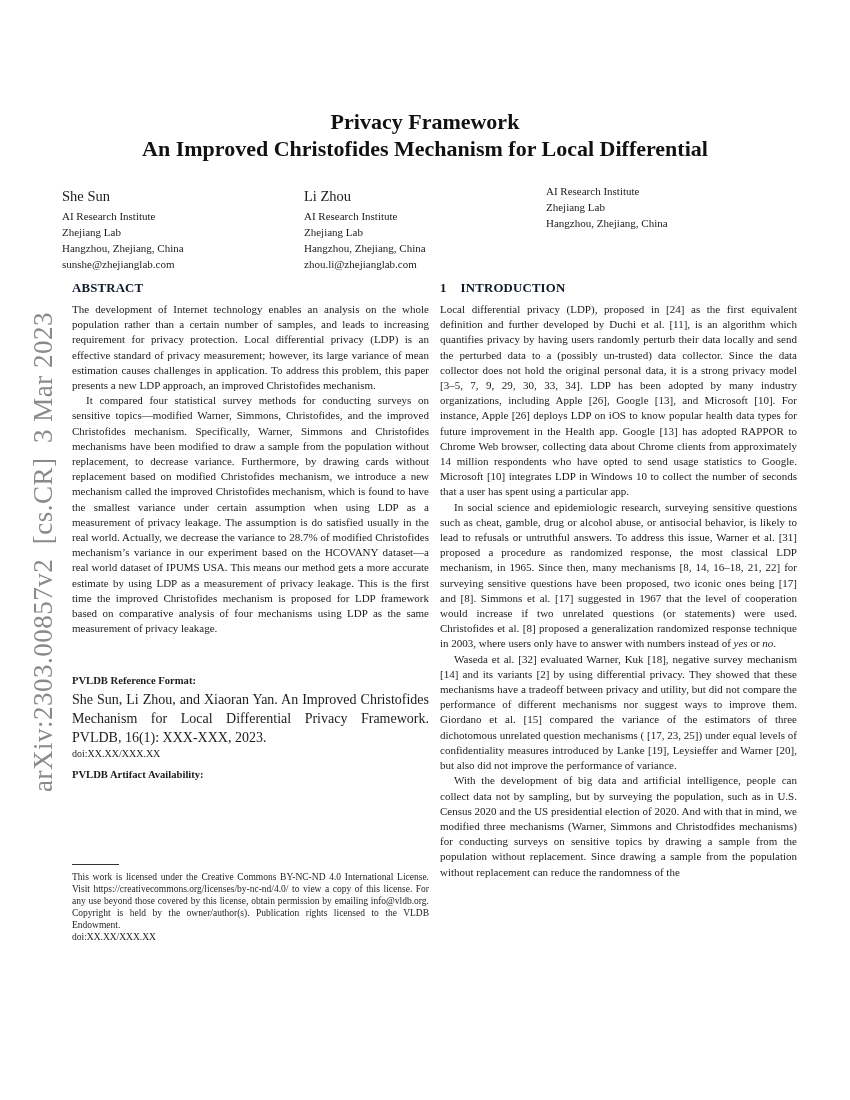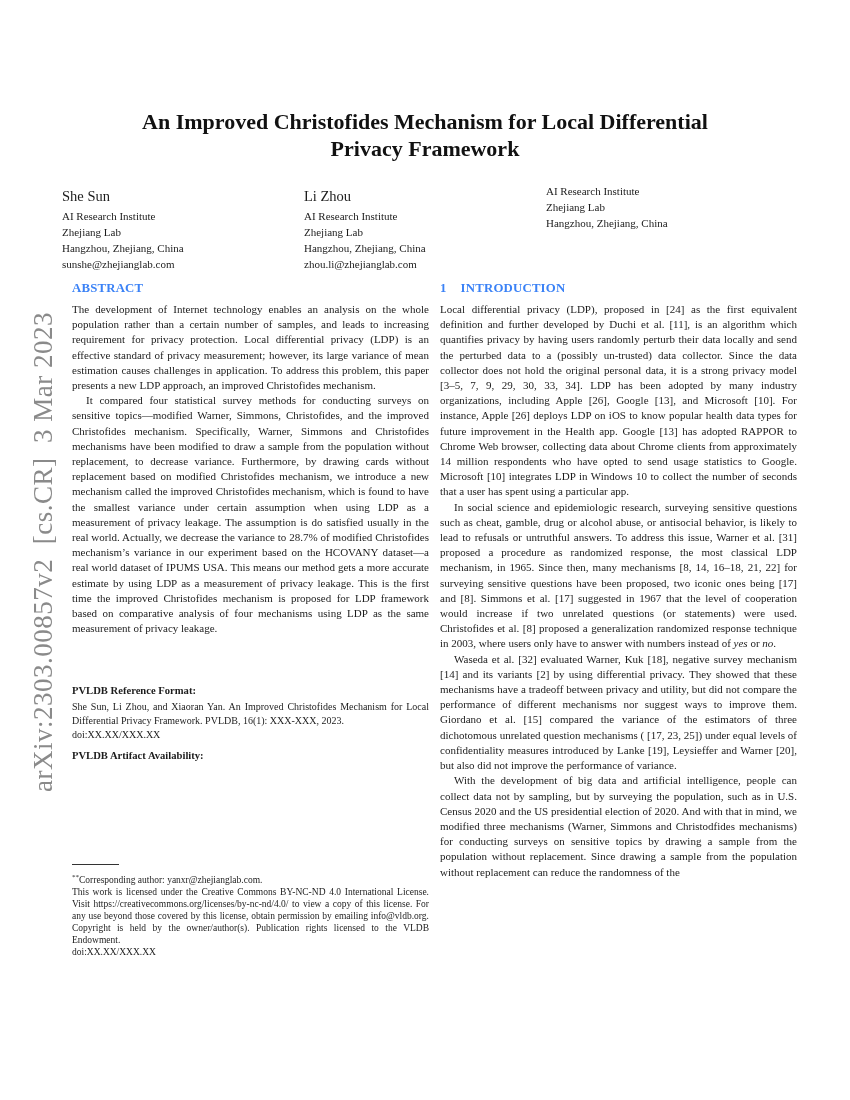--- a/index.html
+++ b/index.html
@@ -132,8 +132,8 @@
   <div class="arxiv-stamp">arXiv:2303.00857v2  [cs.CR]  3 Mar 2023</div>
 
   <div class="title-block">
+    <div>Privacy Framework</div>
     <div>An Improved Christofides Mechanism for Local Differential</div>
-    <div>Privacy Framework</div>
   </div>
 
   <div class="authors-row">

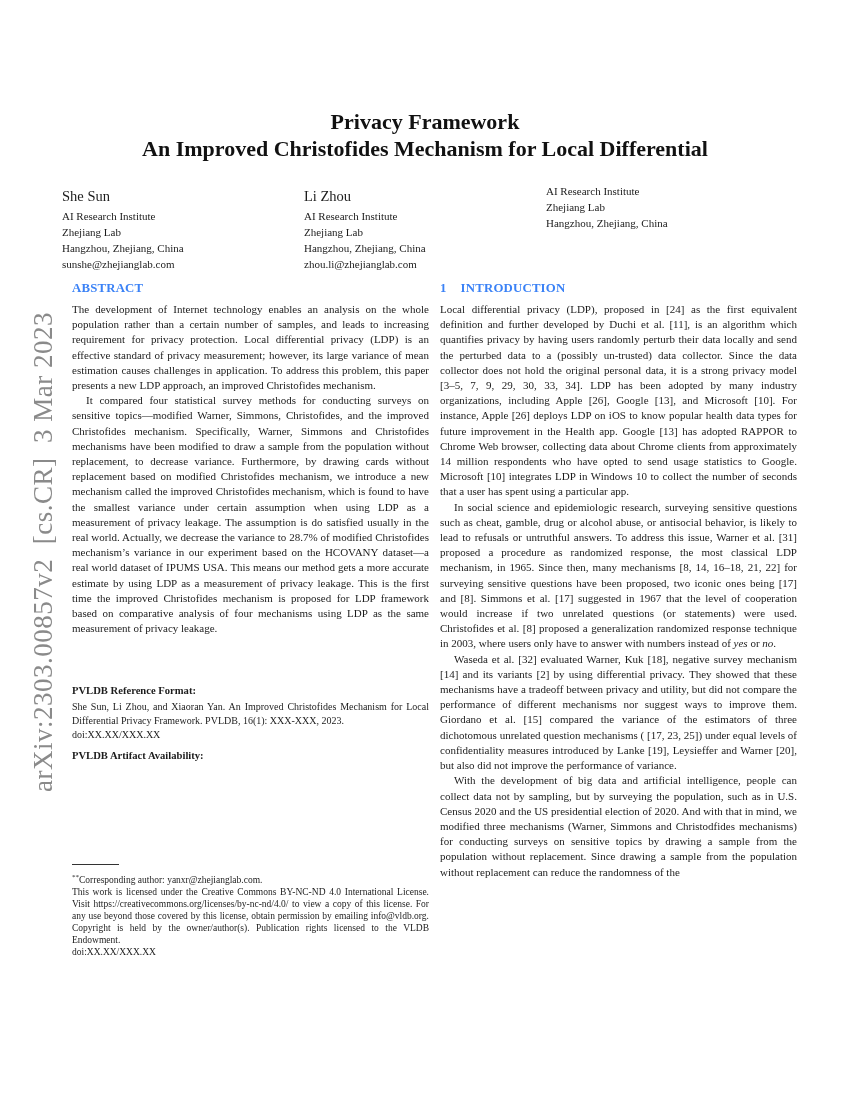--- a/index.html
+++ b/index.html
@@ -74,7 +74,7 @@
     font-size: 12.8px;
     line-height: 15px;
     font-weight: bold;
-    color: #3b82f6;
+    color: #0f172a;
     margin-bottom: 6px;
     letter-spacing: 0.2px;
   }

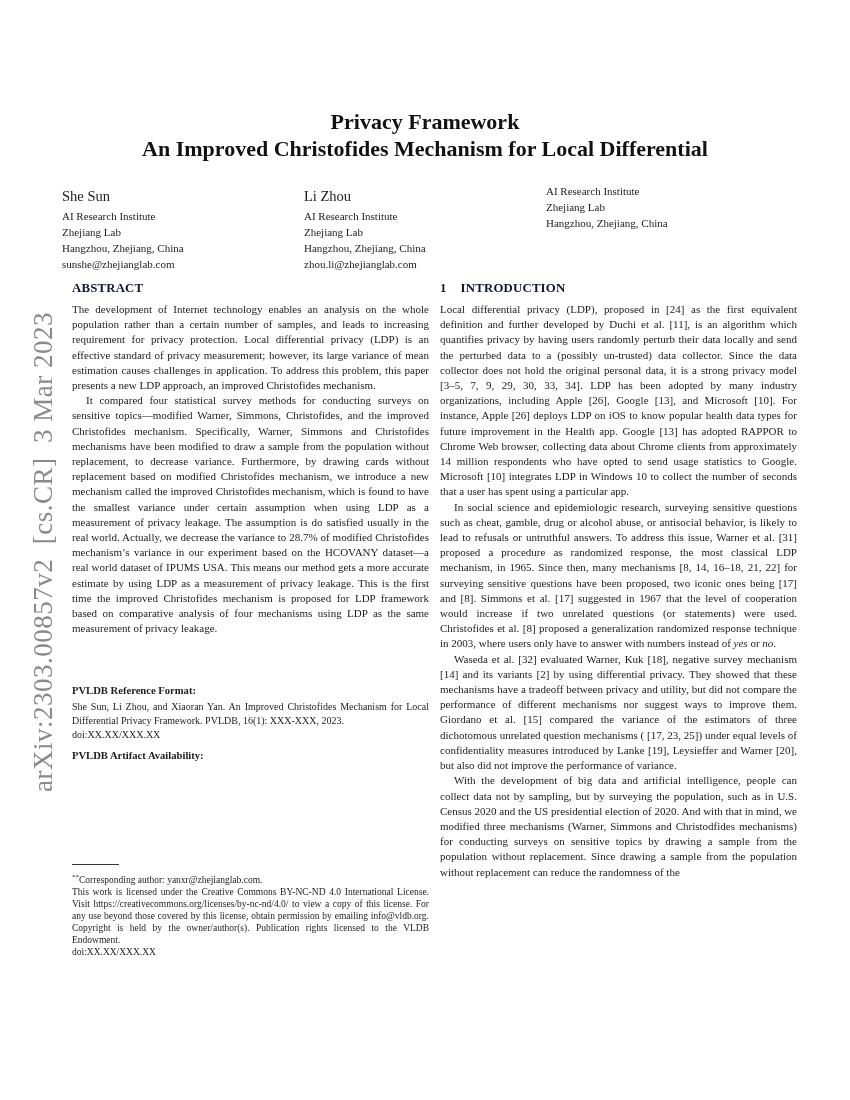--- a/index.html
+++ b/index.html
@@ -88,7 +88,7 @@
   }
   .body-par.indent { text-indent: 14px; }
 
-  .ref-block-1 { margin-top: 48px; }
+  .ref-block-1 { margin-top: 38px; }
   .ref-block-2 { margin-top: 6px; }
   .ref-heading {
     font-size: 10.6px;

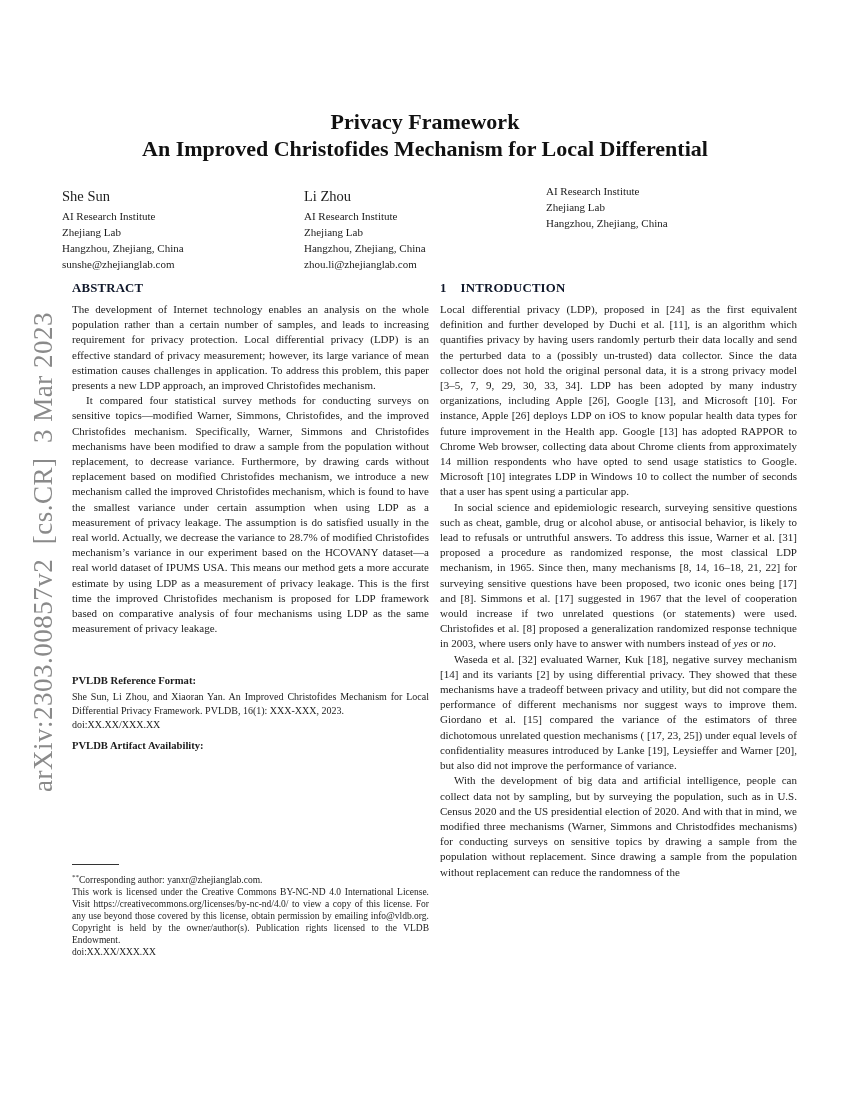--- a/index.html
+++ b/index.html
@@ -97,8 +97,8 @@
     margin-bottom: 2px;
   }
   .ref-body {
-    font-size: 10px;
-    line-height: 14px;
+    font-size: 14px;
+    line-height: 19px;
     text-align: justify;
   }
   .ref-doi {

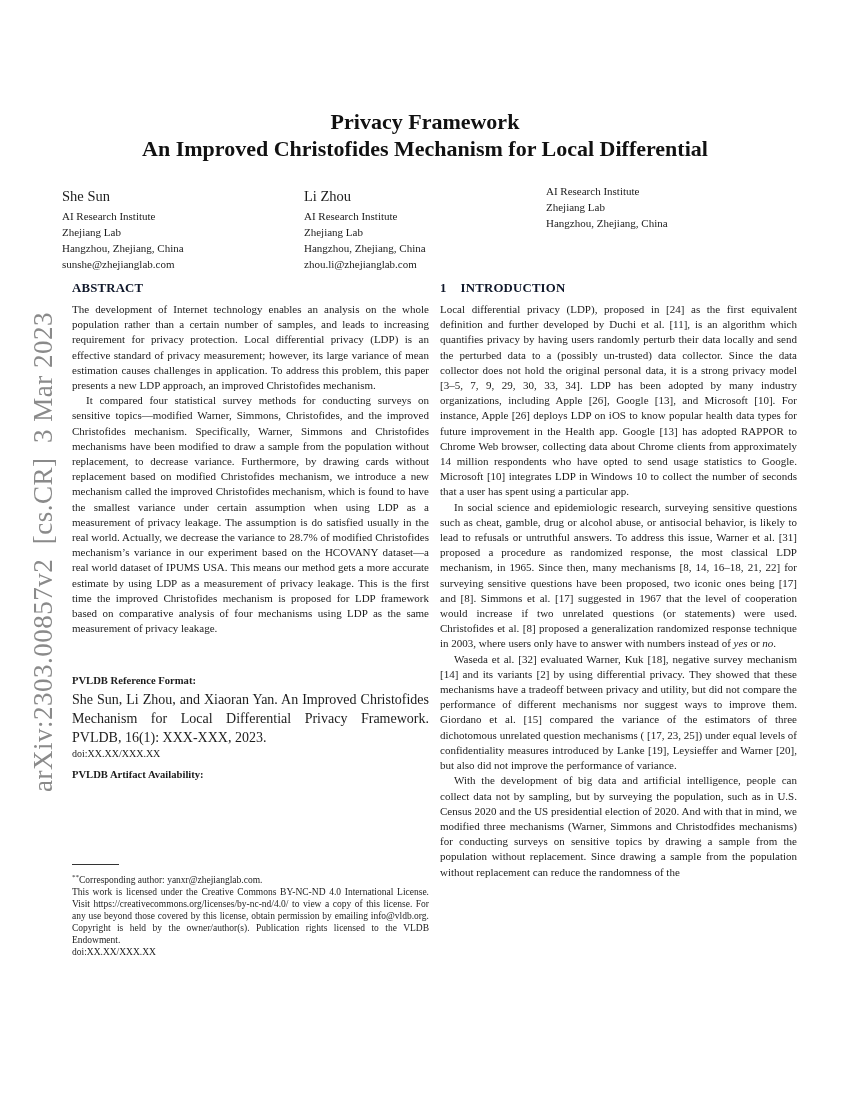--- a/index.html
+++ b/index.html
@@ -176,7 +176,6 @@
 
   <div class="footnote">
     <div class="footnote-rule"></div>
-    <p class="no-justify"><sup>**</sup><span>Corresponding author: yanxr@zhejianglab.com.</span></p>
     <p>This work is licensed under the Creative Commons BY-NC-ND 4.0 International License. Visit https://creativecommons.org/licenses/by-nc-nd/4.0/ to view a copy of this license. For any use beyond those covered by this license, obtain permission by emailing info@vldb.org. Copyright is held by the owner/author(s). Publication rights licensed to the VLDB Endowment.</p>
     <p class="no-justify">doi:XX.XX/XXX.XX</p>
   </div>

